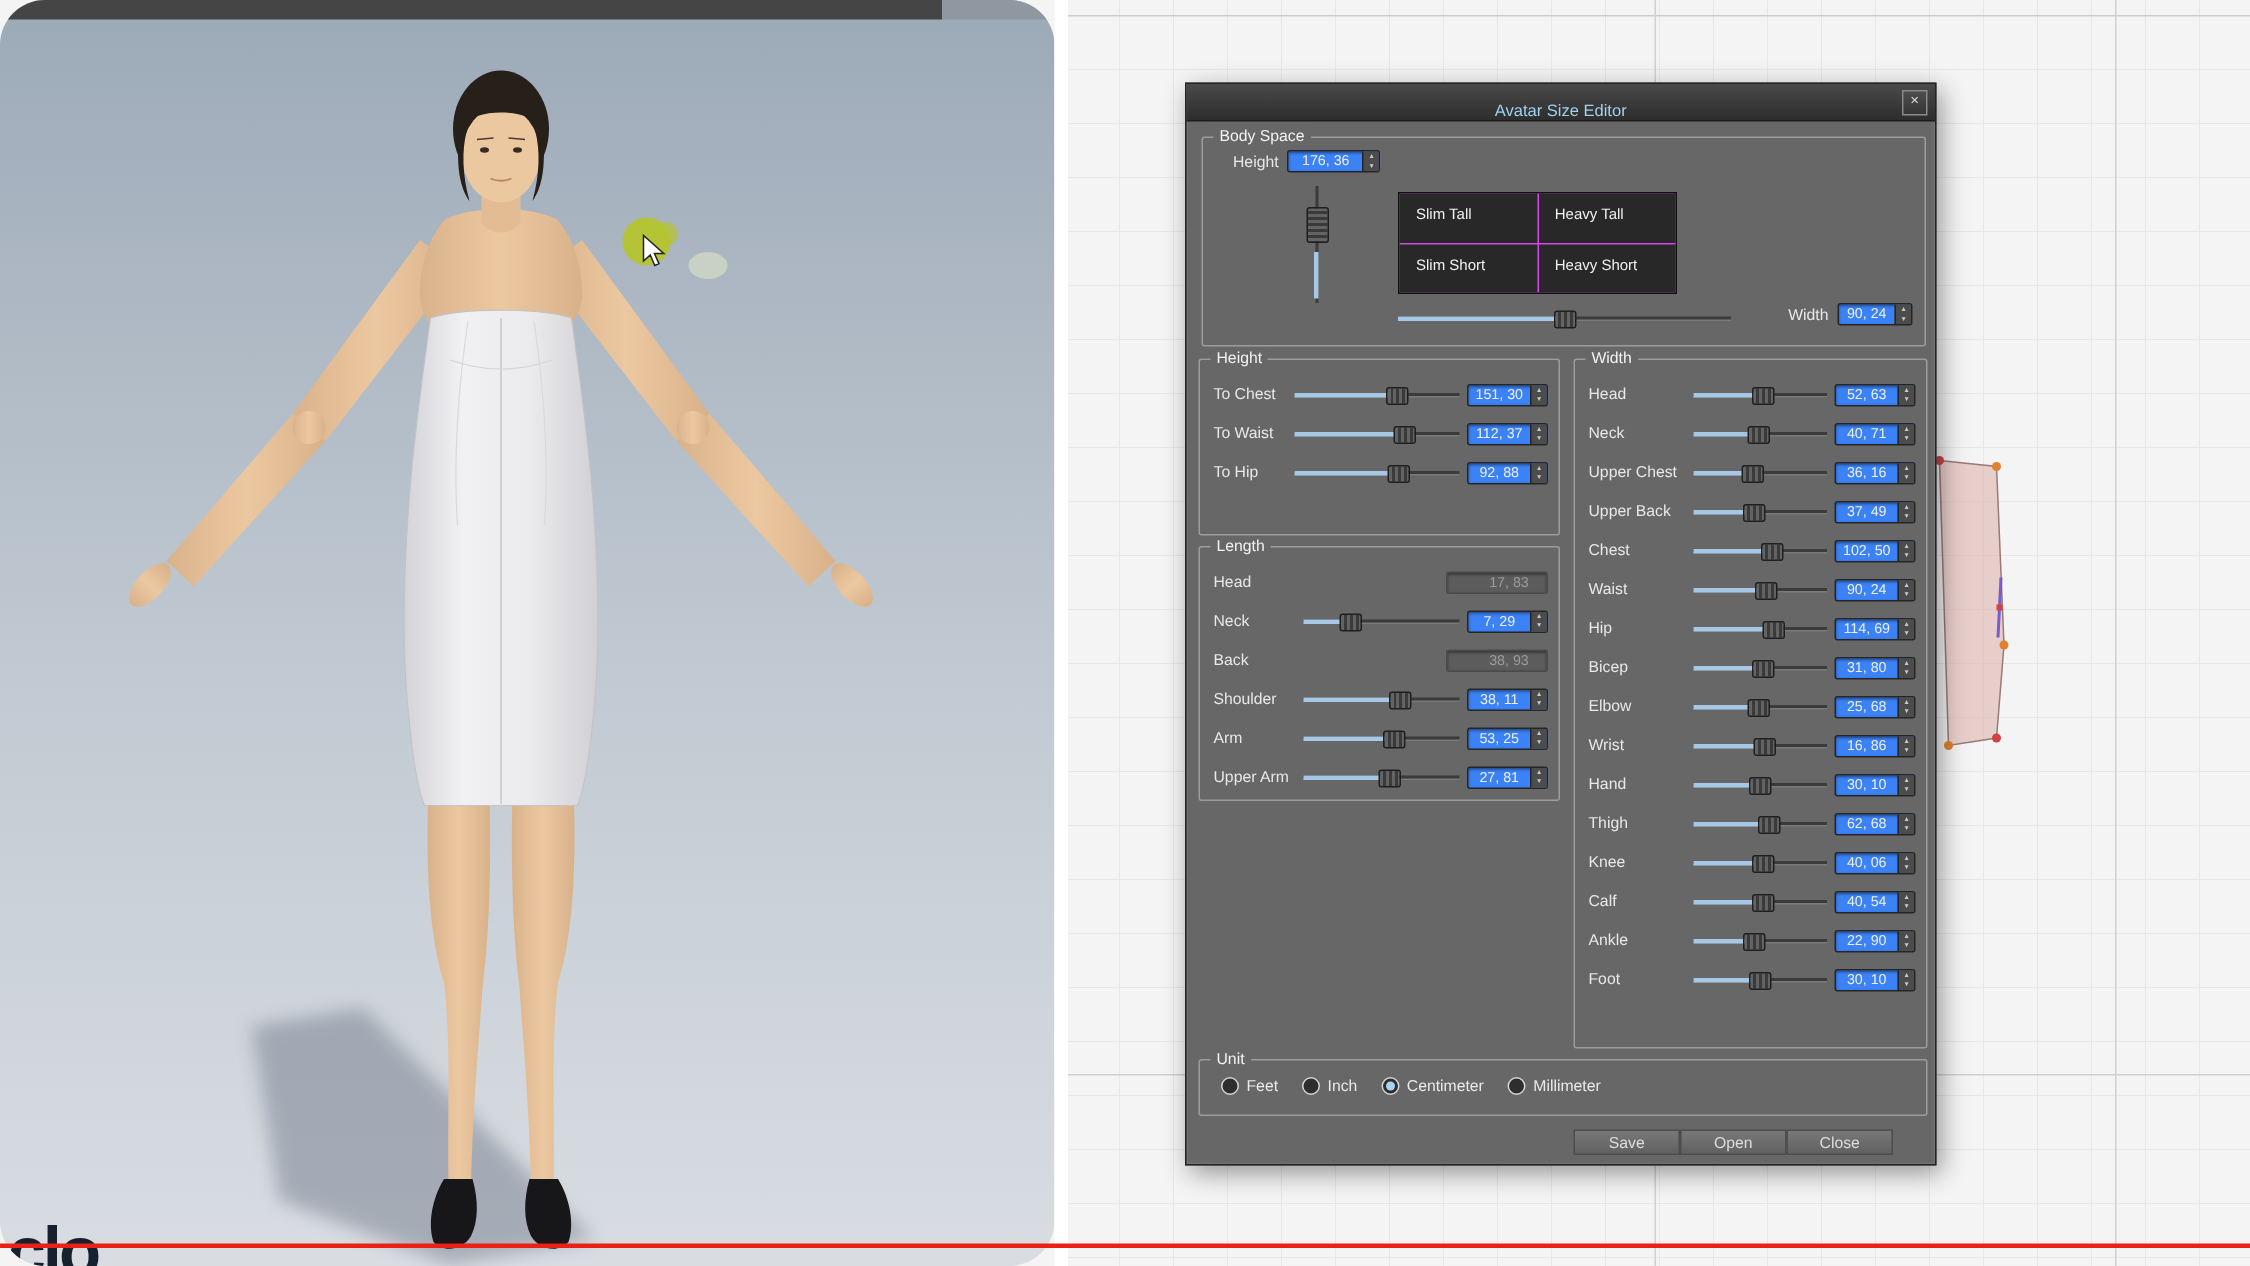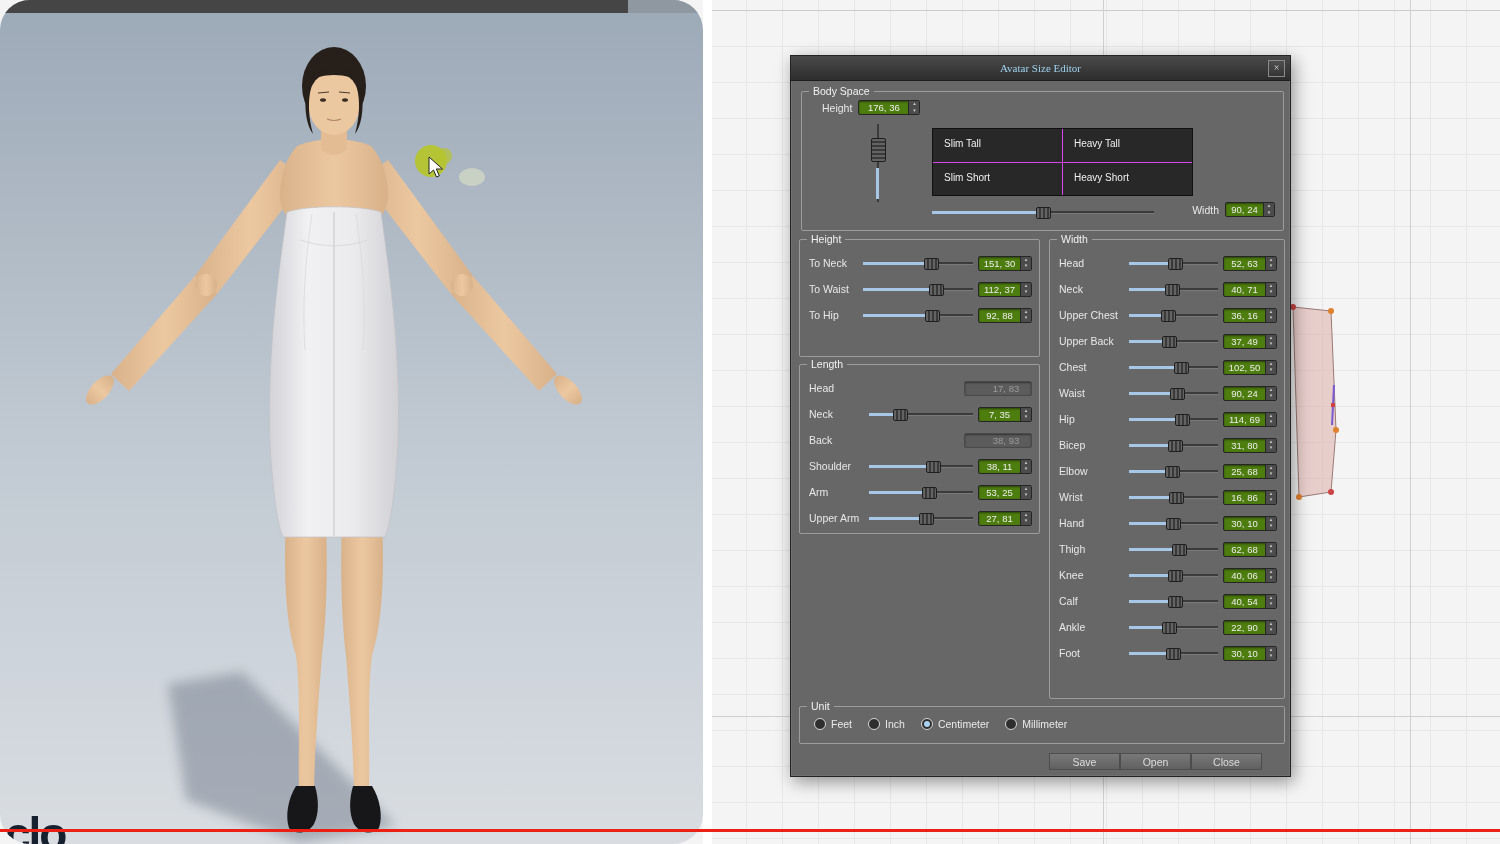--- a/index.html
+++ b/index.html
@@ -29,7 +29,7 @@
           border:1px solid #242424;box-shadow:3px 5px 16px rgba(0,0,0,.4), inset 0 0 0 1px rgba(255,255,255,.07);
           z-index:5;box-sizing:border-box;}
   .titlebar{height:24px;background:linear-gradient(180deg,#4a4a4a,#2d2d2d);border-bottom:1px solid #1d1d1d;
-            display:flex;align-items:center;justify-content:center;position:relative;font-family:Liberation Serif, serif;}
+            display:flex;align-items:flex-end;justify-content:center;position:relative;}
   .title{color:#9fd2ee;font-size:11px;}
   .closebtn{position:absolute;right:5px;top:4px;width:15px;height:15px;background:linear-gradient(180deg,#4e4e4e,#353535);
             border:1px solid #8a8a8a;color:#ddd;font-size:10px;line-height:13px;text-align:center;cursor:default;}

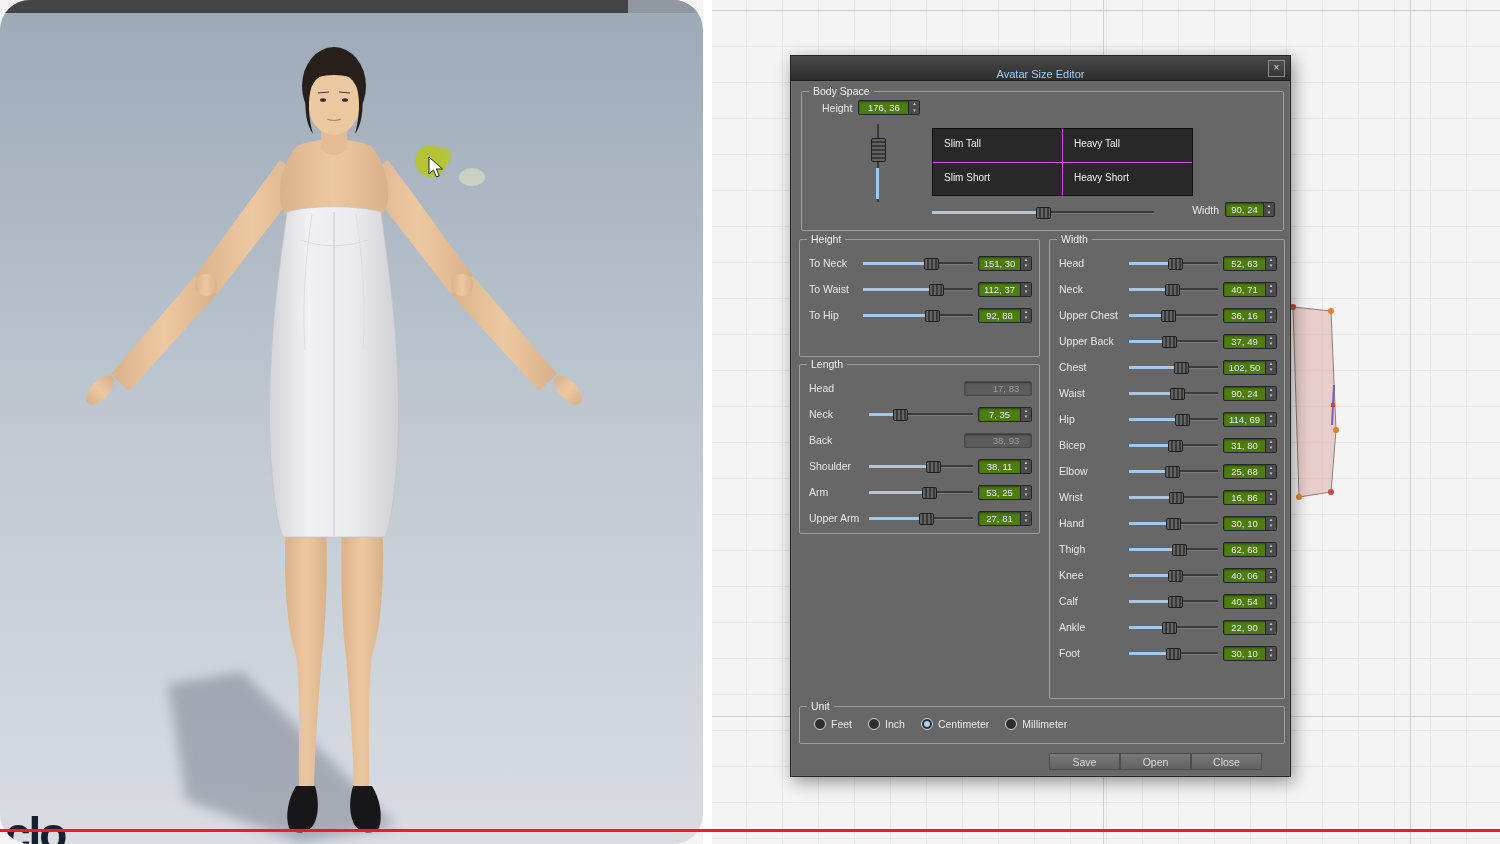--- a/index.html
+++ b/index.html
@@ -60,7 +60,7 @@
               border-radius:2px;background:repeating-linear-gradient(90deg,#636363 0 2px,#3a3a3a 2px 4px);}
 
   
-  .spin{display:flex;width:54px;height:15px;background:#4d7c0f;border:1px solid #262626;border-radius:2px;
+  .spin{display:flex;width:54px;height:15px;background:#3b82f6;border:1px solid #262626;border-radius:2px;
         box-shadow:inset 0 1px 2px rgba(0,0,0,.45);flex:none;box-sizing:border-box;}
   .spin .sv{flex:1;font-size:9.5px;color:#eeeeee;text-align:center;line-height:13px;white-space:nowrap;overflow:hidden;}
   .spin .sa{width:10px;display:flex;flex-direction:column;border-left:1px solid #262626;background:#4c4c4c;}

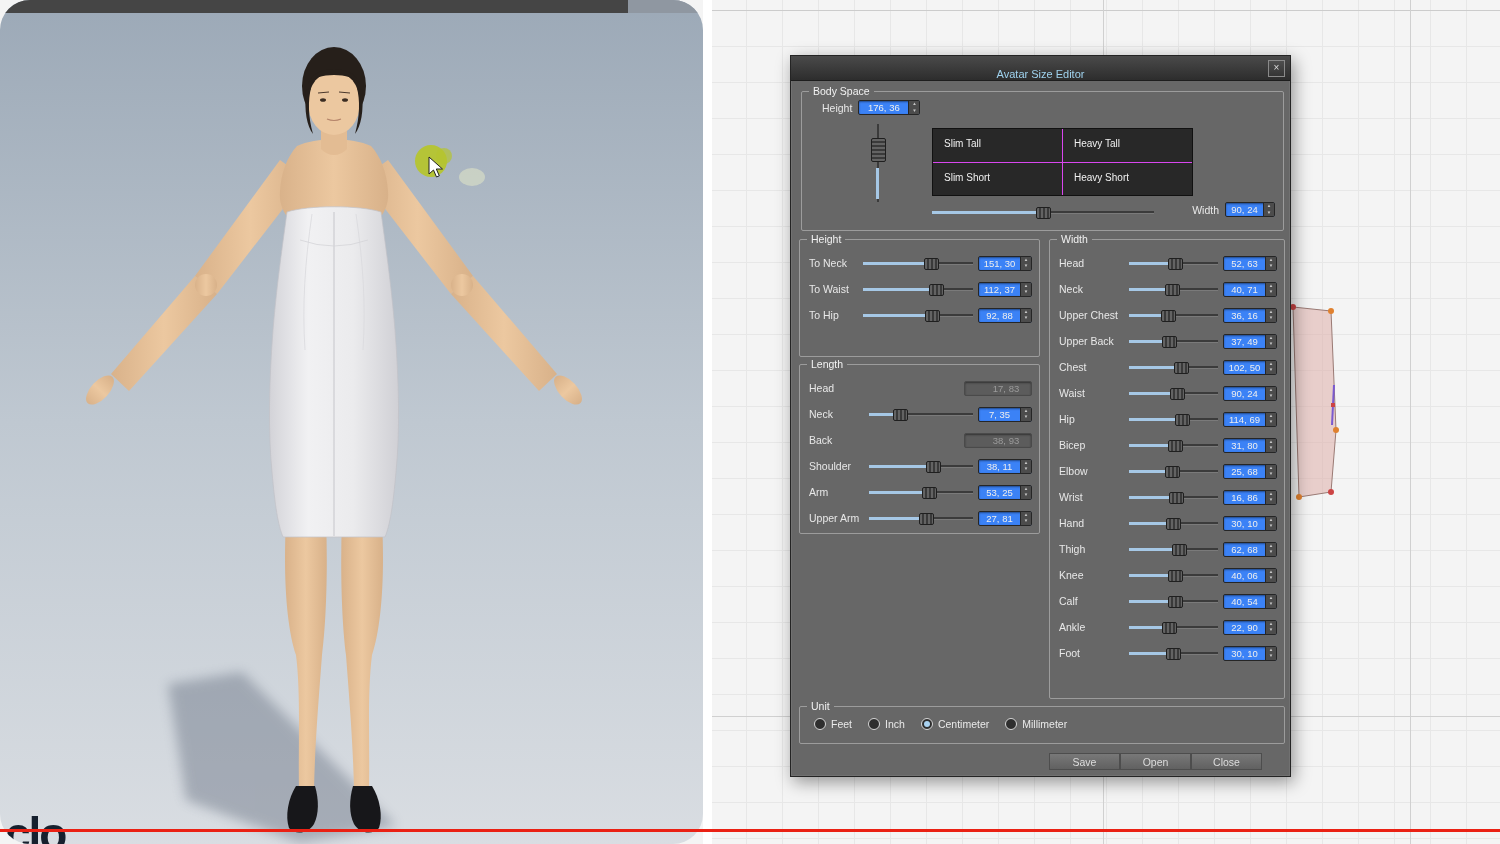--- a/index.html
+++ b/index.html
@@ -79,7 +79,7 @@
   .bs-vslider .vfl{position:absolute;left:6px;top:56%;bottom:3px;width:3px;background:#a6c8e6;}
   .bs-vslider .vhd{position:absolute;left:1px;top:var(--pct,20%);width:13px;height:22px;border:1px solid #1f1f1f;border-radius:2px;
                    background:repeating-linear-gradient(0deg,#636363 0 2px,#3a3a3a 2px 4px);}
-  .bs-presets{position:absolute;left:130px;top:36px;width:261px;height:68px;background:#d946ef;border:1px solid #111;
+  .bs-presets{position:absolute;left:130px;top:36px;width:186px;height:68px;background:#d946ef;border:1px solid #111;
               display:grid;grid-template-columns:1fr 1fr;grid-template-rows:1fr 1fr;gap:1px;box-sizing:border-box;}
   .bs-presets .cell{background:#282828;color:#f0f0f0;font-size:10px;padding:9px 0 0 11px;}
   .bs-hslider{position:absolute;left:130px;top:114px;width:222px;height:12px;margin:0;}

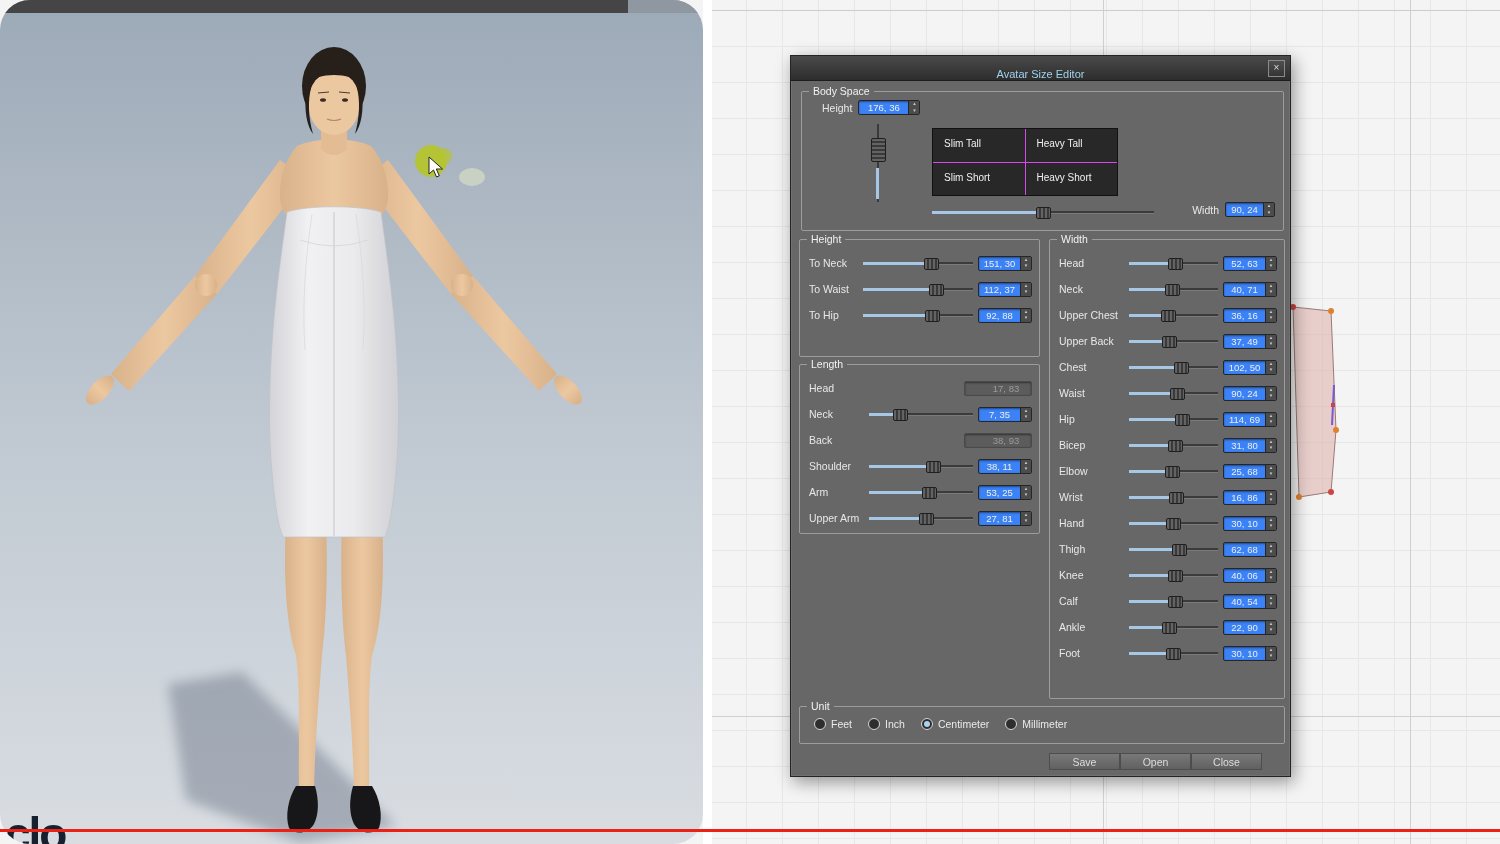--- a/index.html
+++ b/index.html
@@ -245,7 +245,7 @@
   <div class="grp grp-height">
     <span class="gt">Height</span>
     <div class="szrow">
-        <span class="lbl">To Neck</span>
+        <span class="lbl">To Chest</span>
         <div class="slider" style="--pct: 62%;">
           <i class="tr"></i>
           <i class="fl"></i>

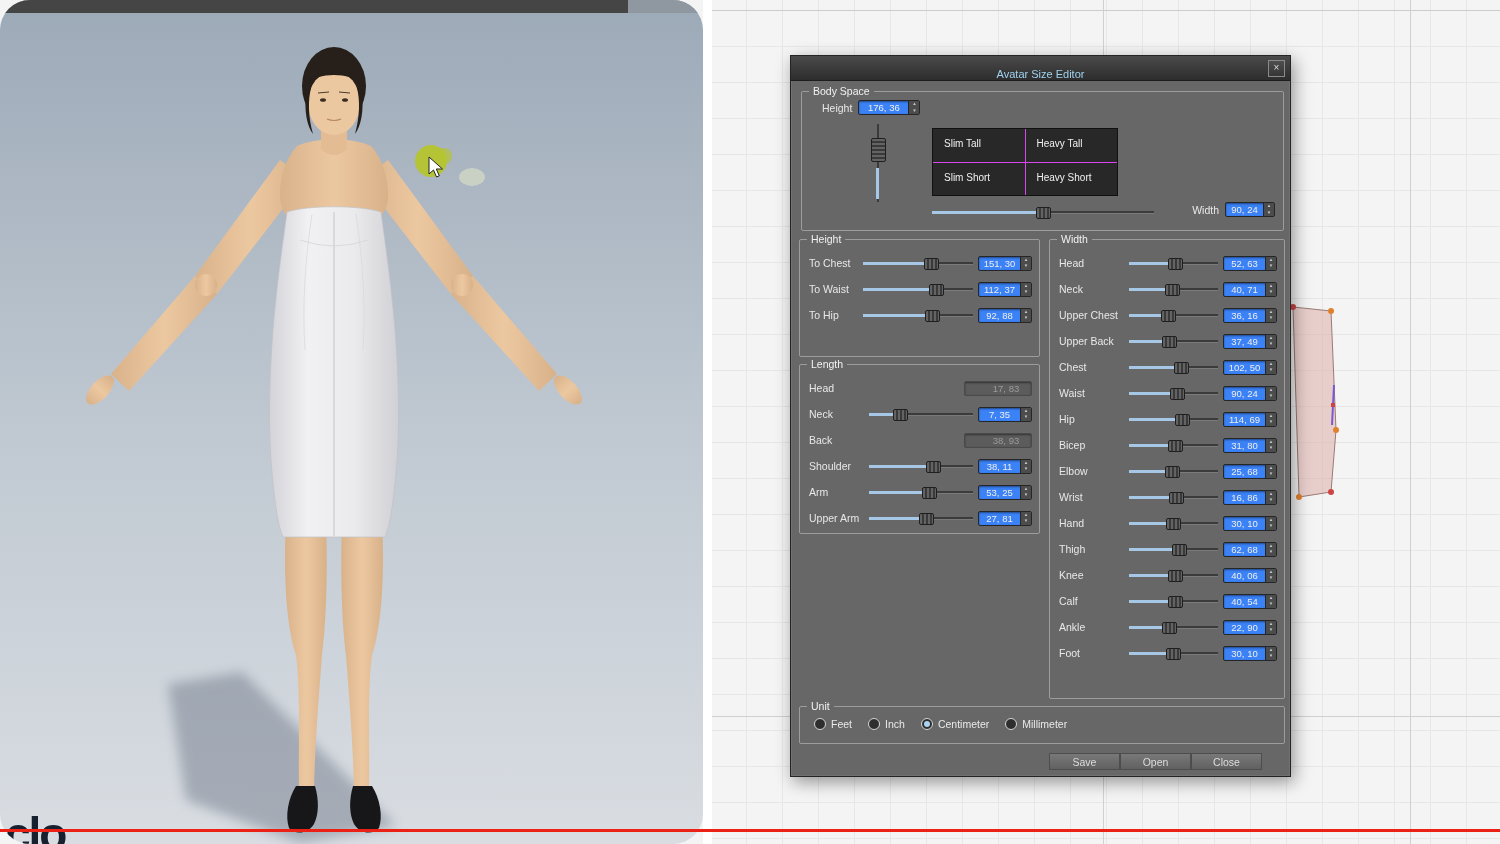--- a/index.html
+++ b/index.html
@@ -308,7 +308,7 @@
           <i class="hd"></i>
         </div>
         <div class="spin">
-          <span class="sv">7, 35</span>
+          <span class="sv">7, 29</span>
           <span class="sa">
             <b>▲</b>
             <b>▼</b>

